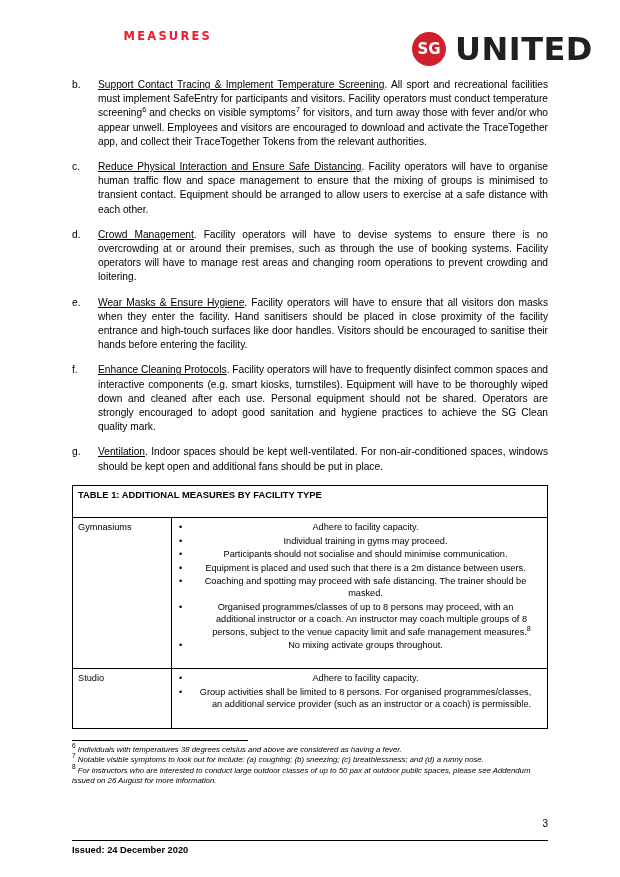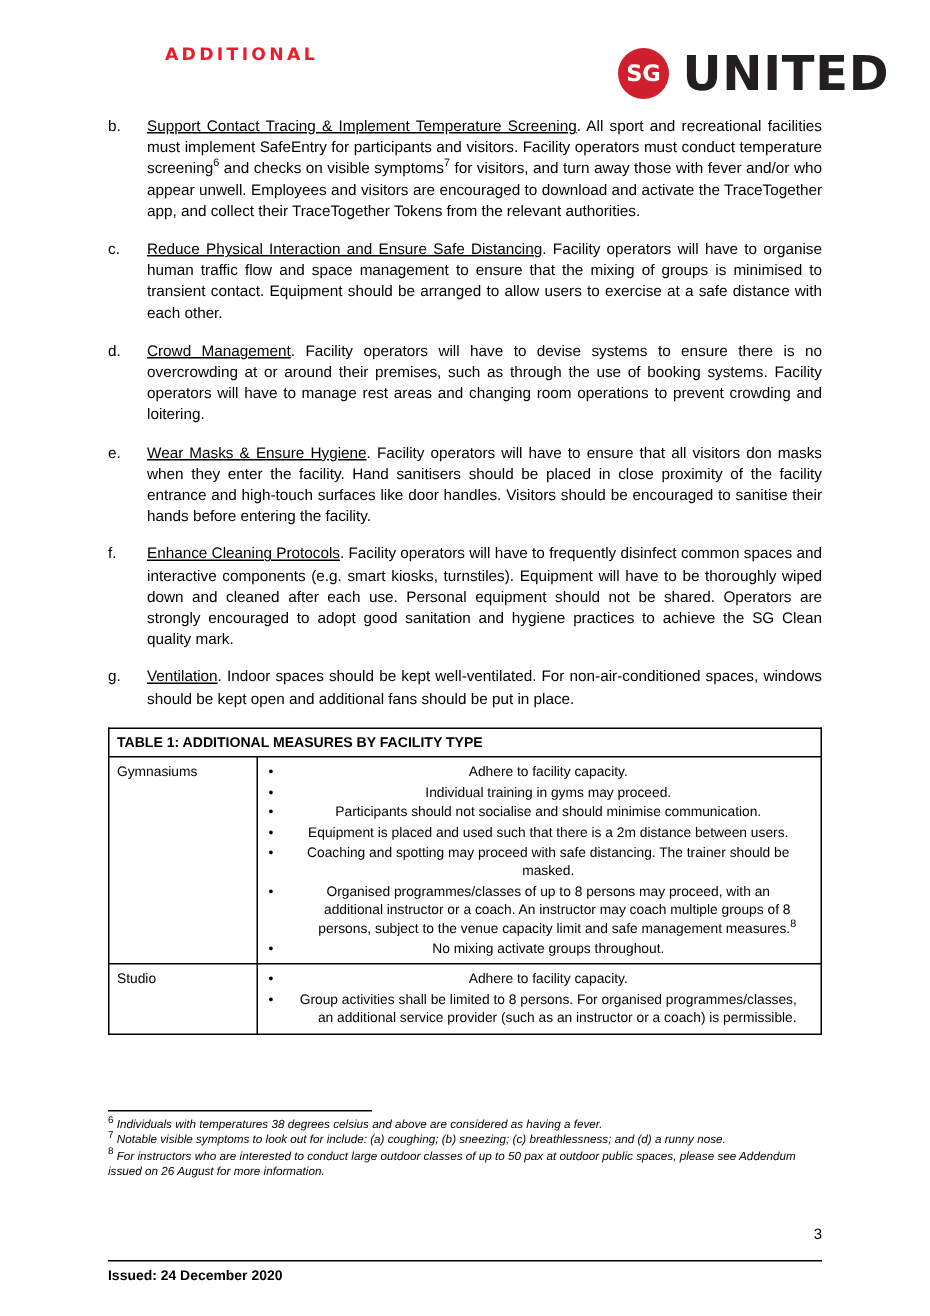--- a/index.html
+++ b/index.html
@@ -207,7 +207,7 @@
 
   <div class="header">
     <div class="sport-logo">
-      <div class="sport-sub">ADDITIONAL</div>
+      <div class="sport-sub">MEASURES</div>
     </div>
     <div class="sg-logo">
       <div class="sg-badge">SG</div>

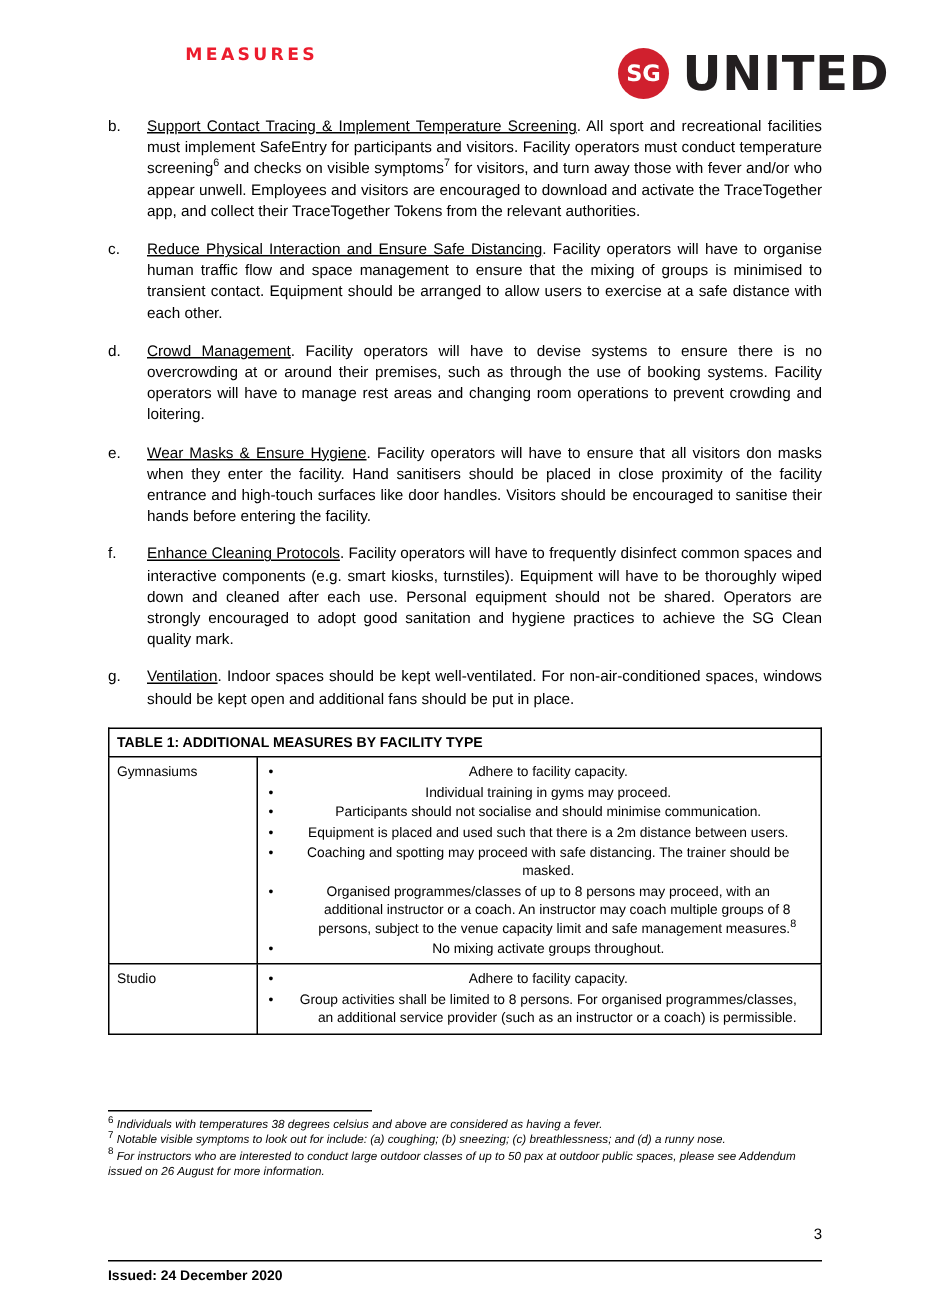--- a/index.html
+++ b/index.html
@@ -122,7 +122,7 @@
   table.measures td {
     border: 1px solid #000000;
     vertical-align: top;
-    padding: 3px 5px 3px 5px;
+    padding: 3px 5px 16px 5px;
   }
   td.th {
     font-weight: bold;

